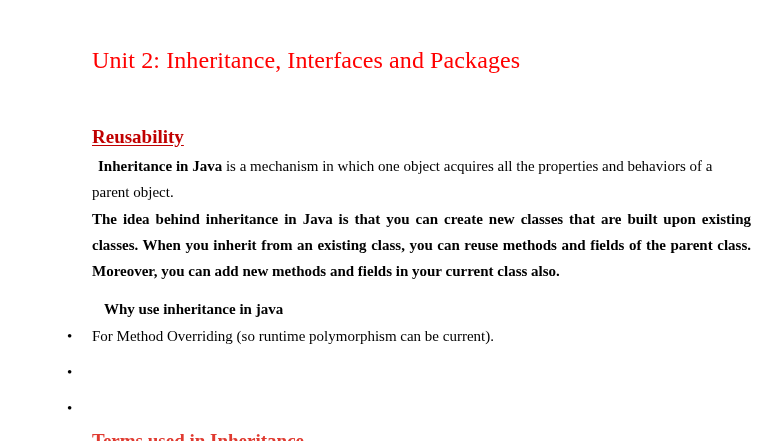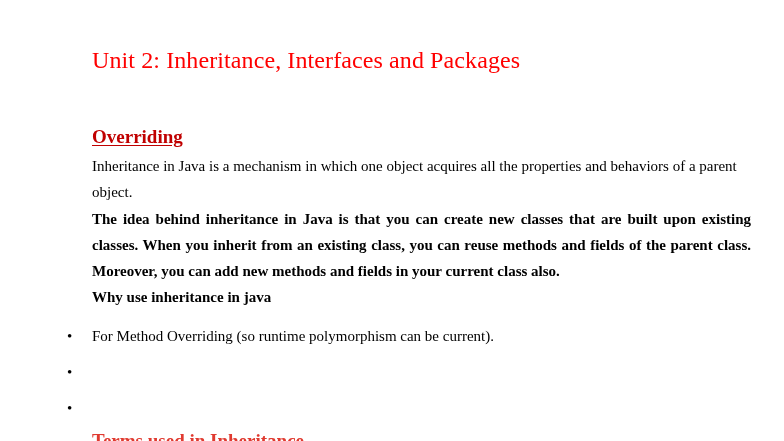--- a/index.html
+++ b/index.html
@@ -131,7 +131,7 @@
 
   <h1 class="doc-title">Unit 2: Inheritance, Interfaces and Packages</h1>
 
-  <h2 class="section-heading">Overriding</h2>
+  <h2 class="section-heading">Reusability</h2>
 
   <div class="body-block">
     <p class="para"><b class="lead-bold">Inheritance in Java</b><span> is a mechanism in which one object acquires all the properties and behaviors of a parent object.</span></p>

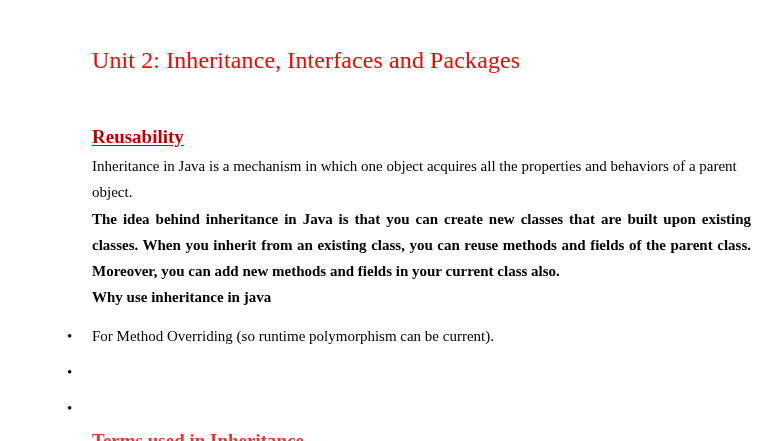--- a/index.html
+++ b/index.html
@@ -73,7 +73,8 @@
     font-weight: bold;
   }
   .para b, .lead-bold {
-    font-weight: normal;
+    font-weight: bold;
+    margin-left: 6px;
   }
 
   .subheading {

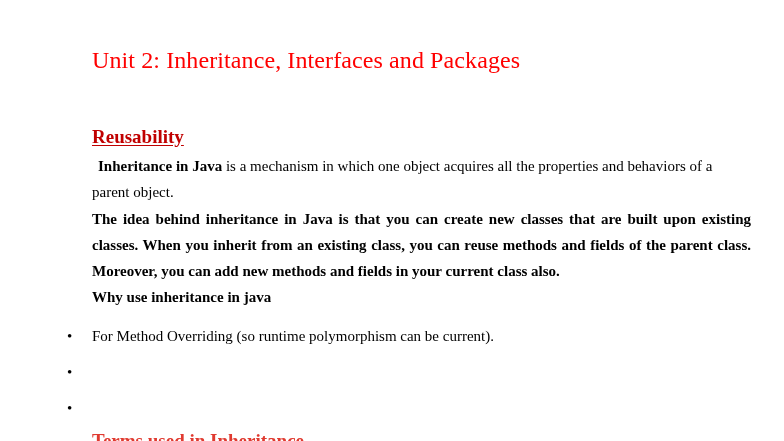--- a/index.html
+++ b/index.html
@@ -78,7 +78,7 @@
   }
 
   .subheading {
-    margin: 0;
+    margin: 12px;
     font-size: 15px;
     font-weight: bold;
     line-height: 26.3px;

